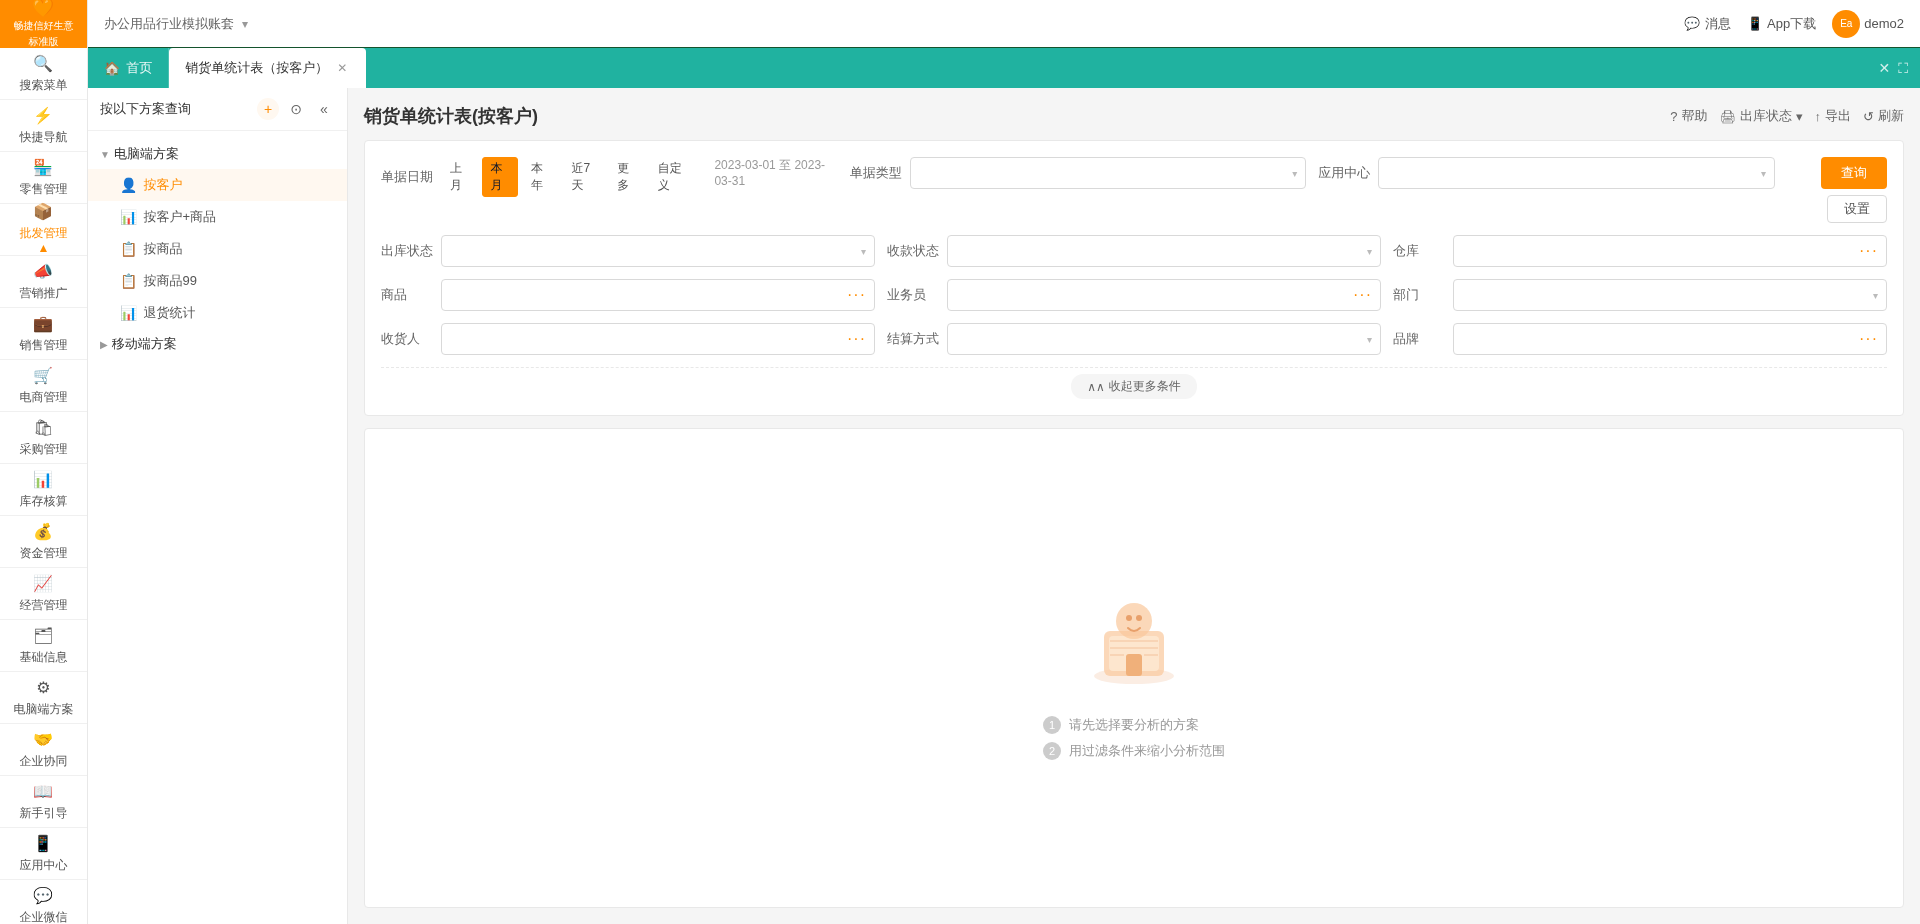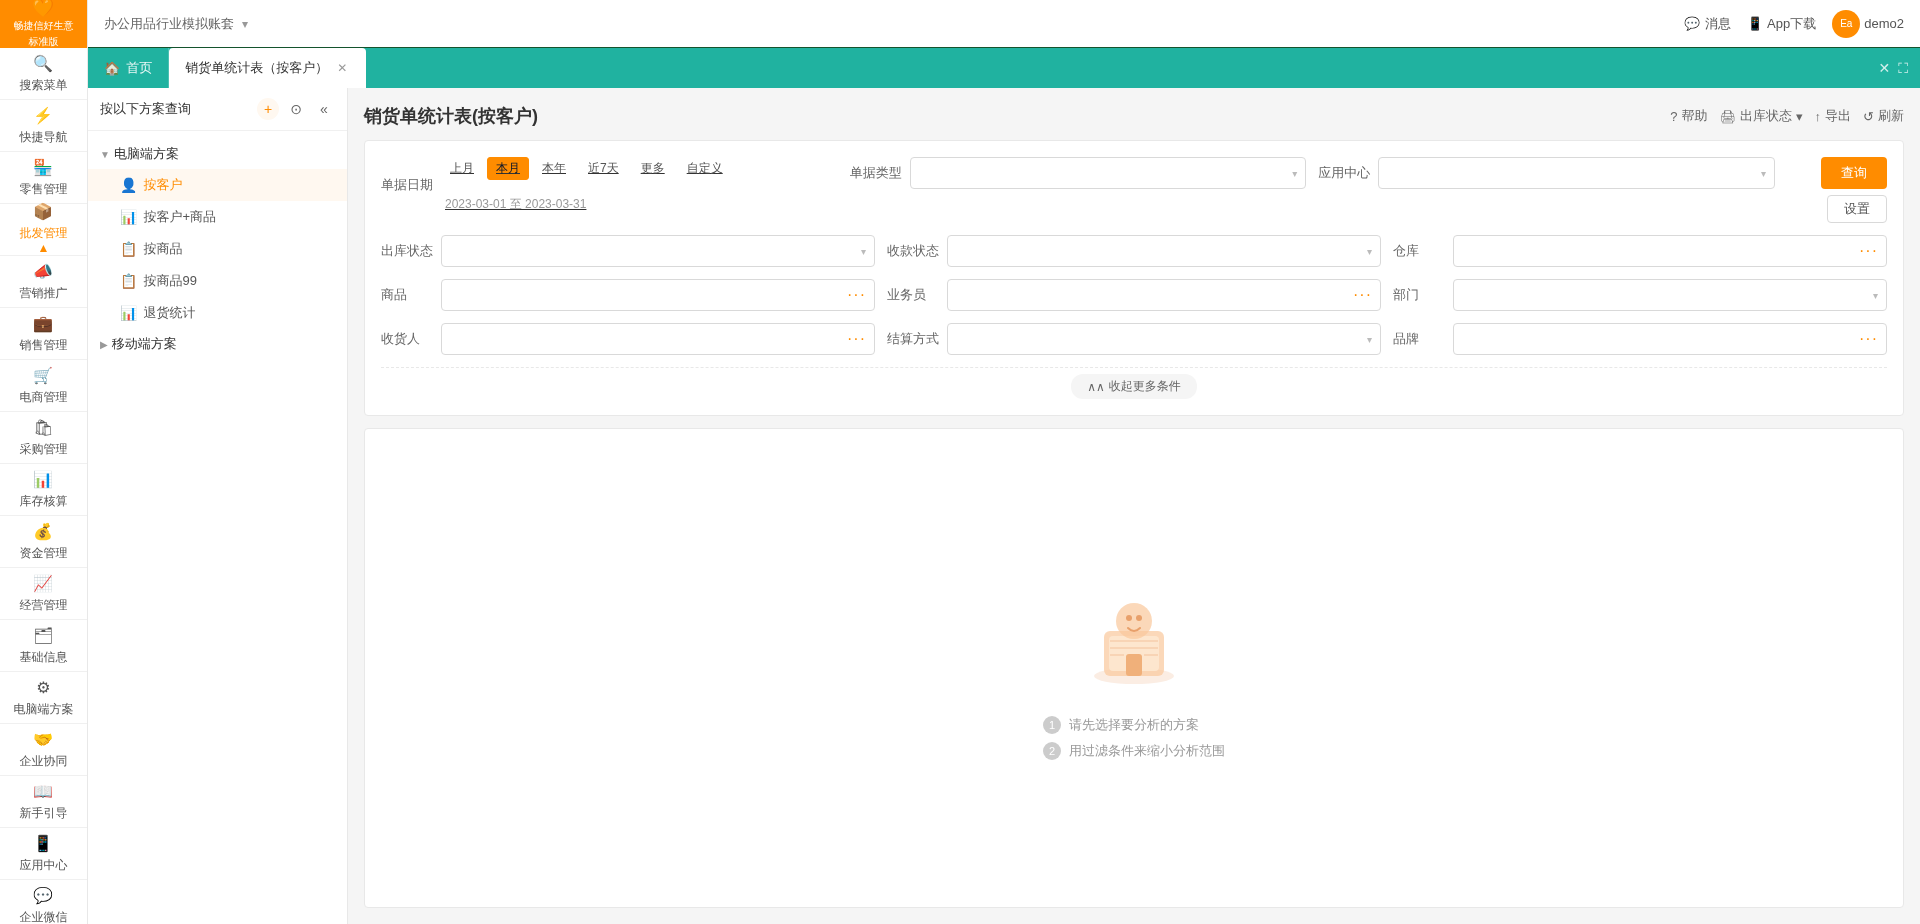--- a/index.html
+++ b/index.html
@@ -597,7 +597,7 @@
 
           <div class="filter-item">
             <span class="filter-label">单据日期</span>
-            <div style="display:flex; flex-direction:column; gap:16px; flex:1;text-decoration:underline;">
+            <div style="display:flex; gap:16px; flex:1;">
               <div style="display:flex; align-items:center; gap:4px;">
                 <div class="date-btn">上月</div>
                 <div class="date-btn active">本月</div>

